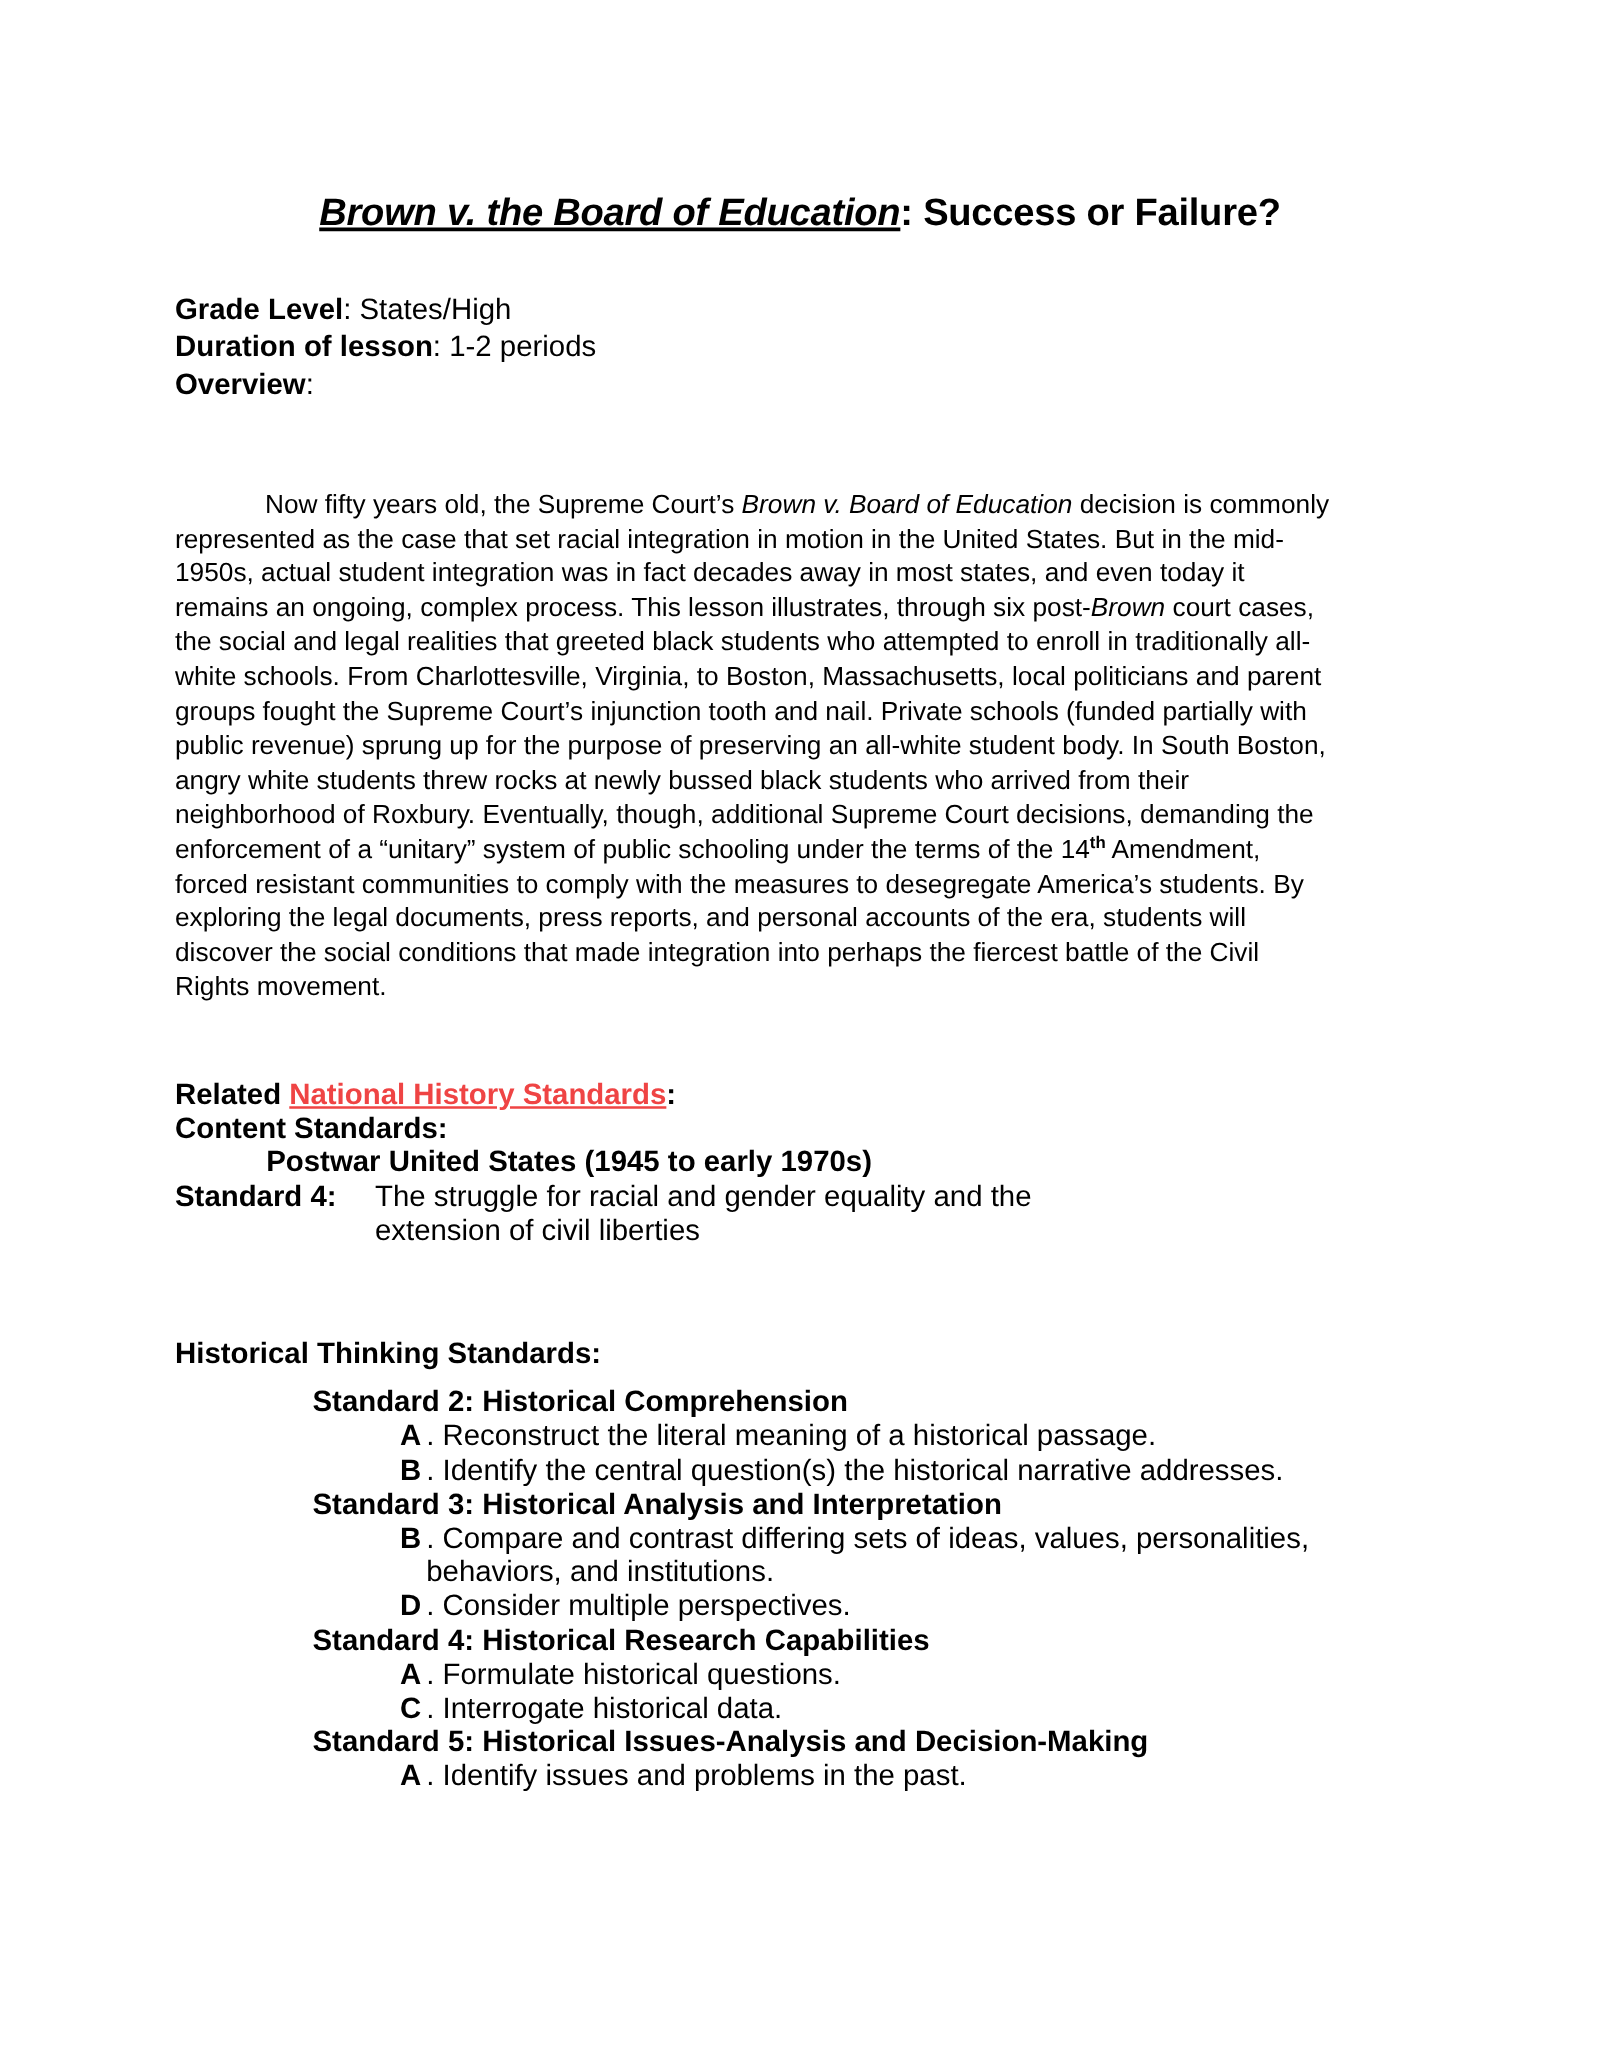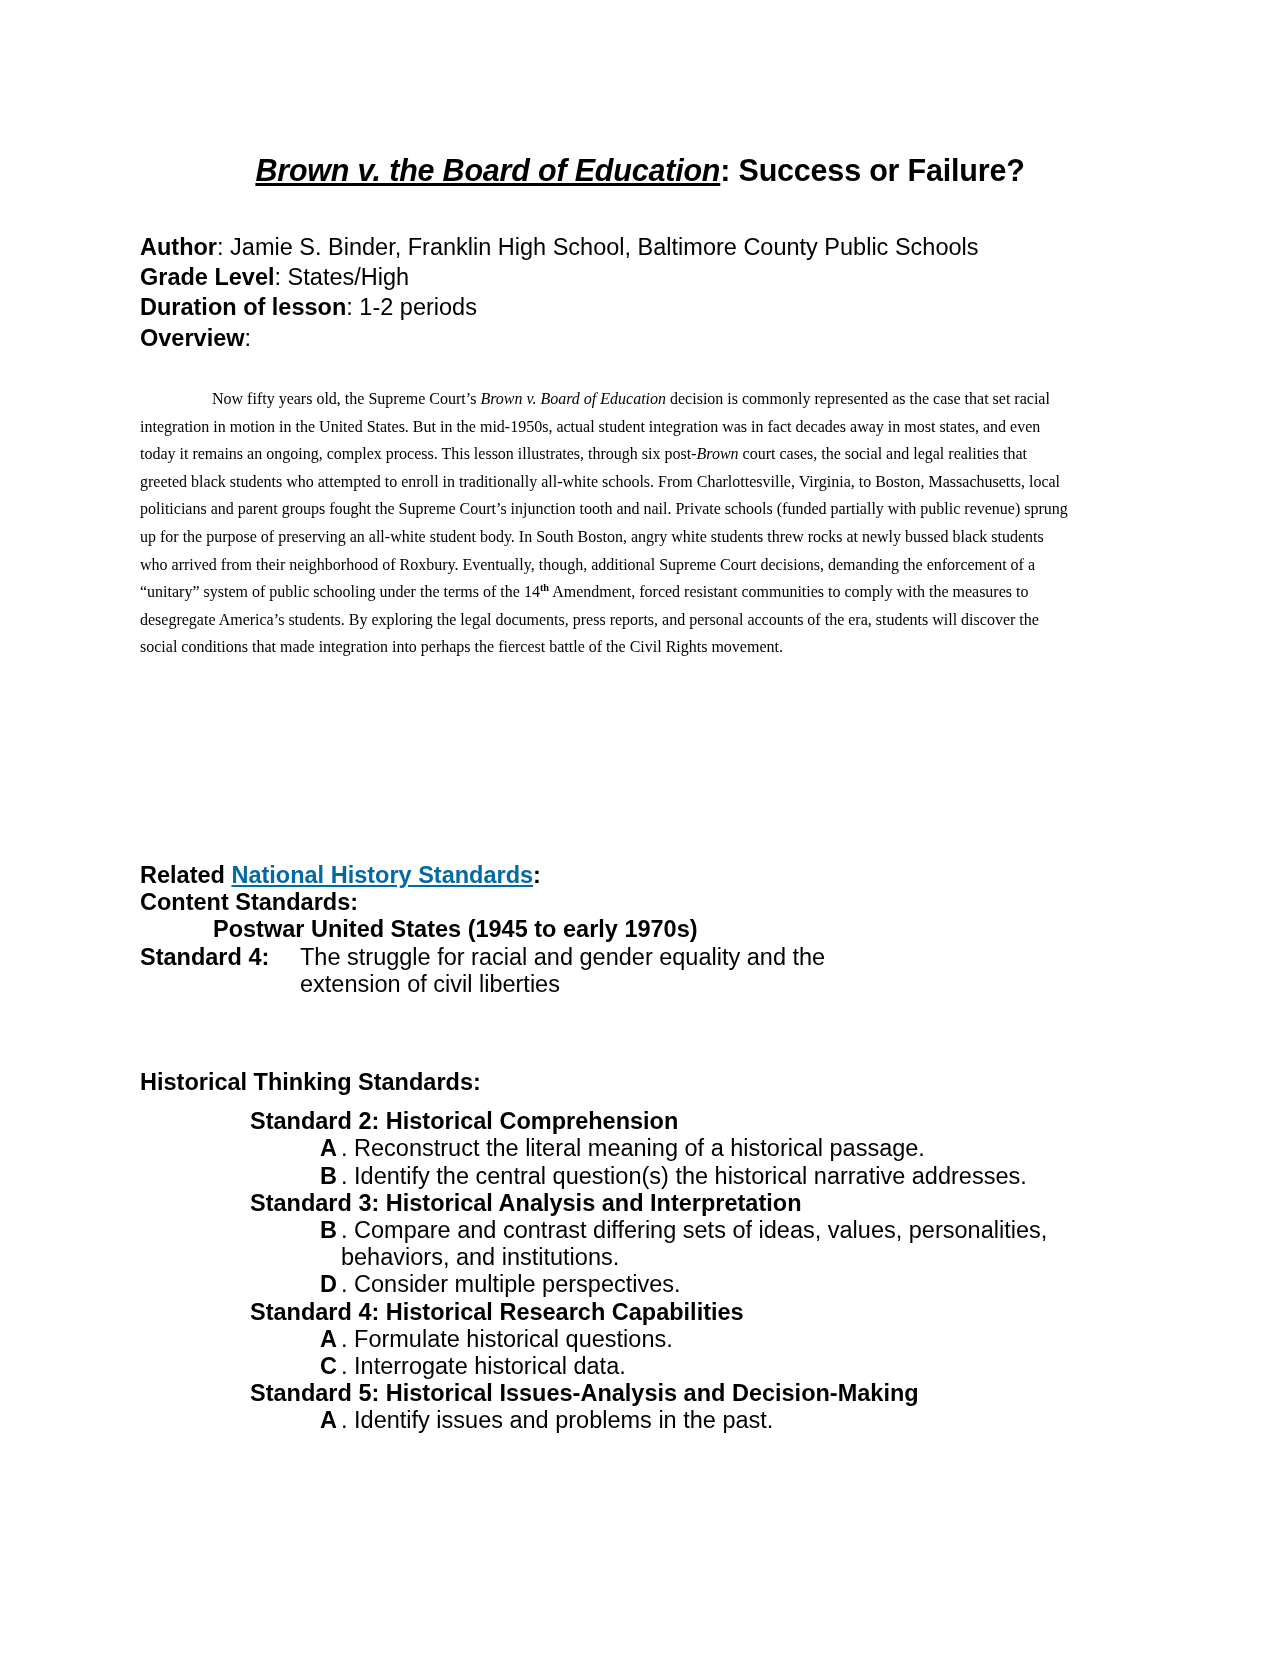--- a/index.html
+++ b/index.html
@@ -152,7 +152,6 @@
   <h1 class="doc-title"><span class="ital">Brown v. the Board of Education</span><span>: Success or Failure?</span></h1>
 
   <div class="meta">
-    <div class="meta-line"><span class="meta-label">Author</span><span>: Jamie S. Binder, Franklin High School, Baltimore County Public Schools</span></div>
     <div class="meta-line"><span class="meta-label">Grade Level</span><span>:  States/High</span></div>
     <div class="meta-line"><span class="meta-label">Duration of lesson</span><span>: 1-2 periods</span></div>
     <div class="meta-line"><span class="meta-label">Overview</span><span>:</span></div>

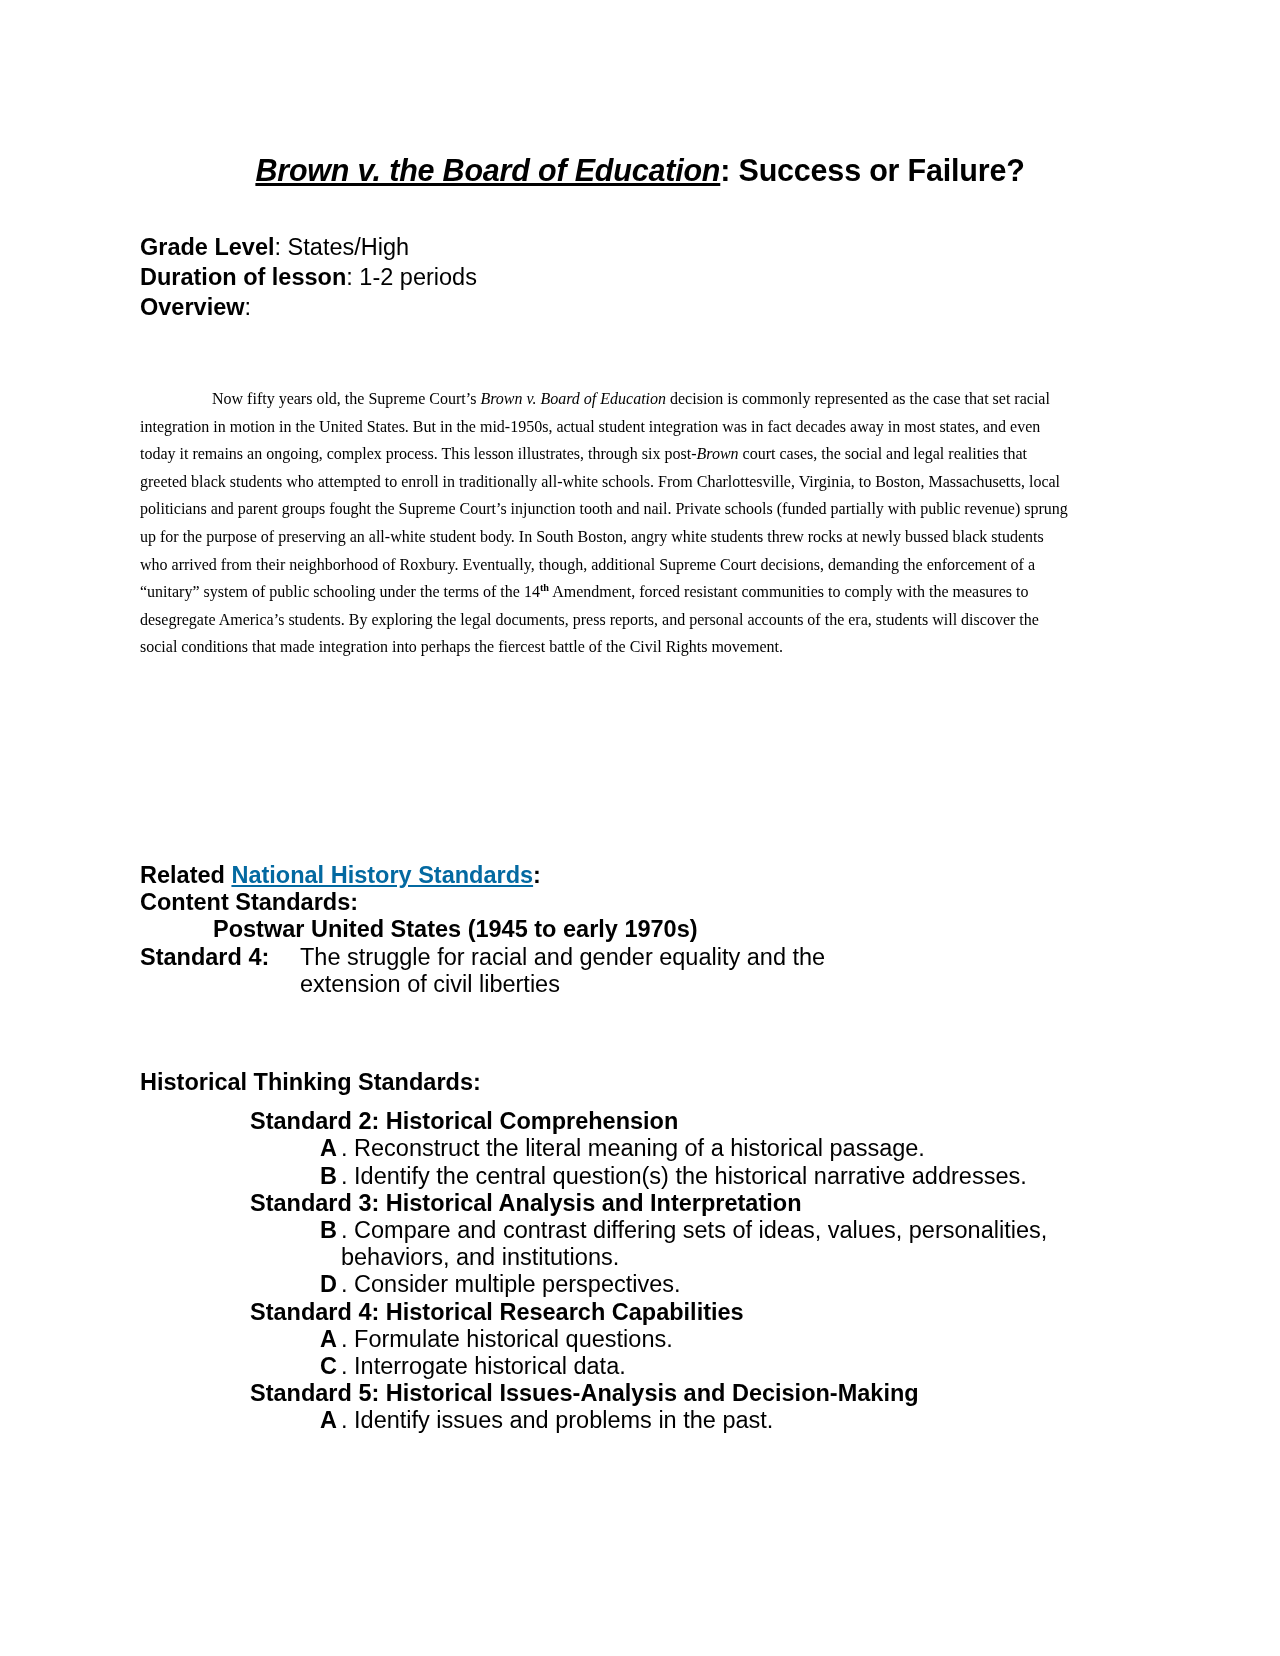--- a/index.html
+++ b/index.html
@@ -57,11 +57,10 @@
     left: 140px;
     top: 369px;
     width: 930px;
-    font-size: 16px;
+    font-size: 21px;
     line-height: 27.6px;
     text-align: left;
     text-indent: 72px;
-    font-family: Liberation Serif, serif;
   }
   .overview i {
     font-style: italic;

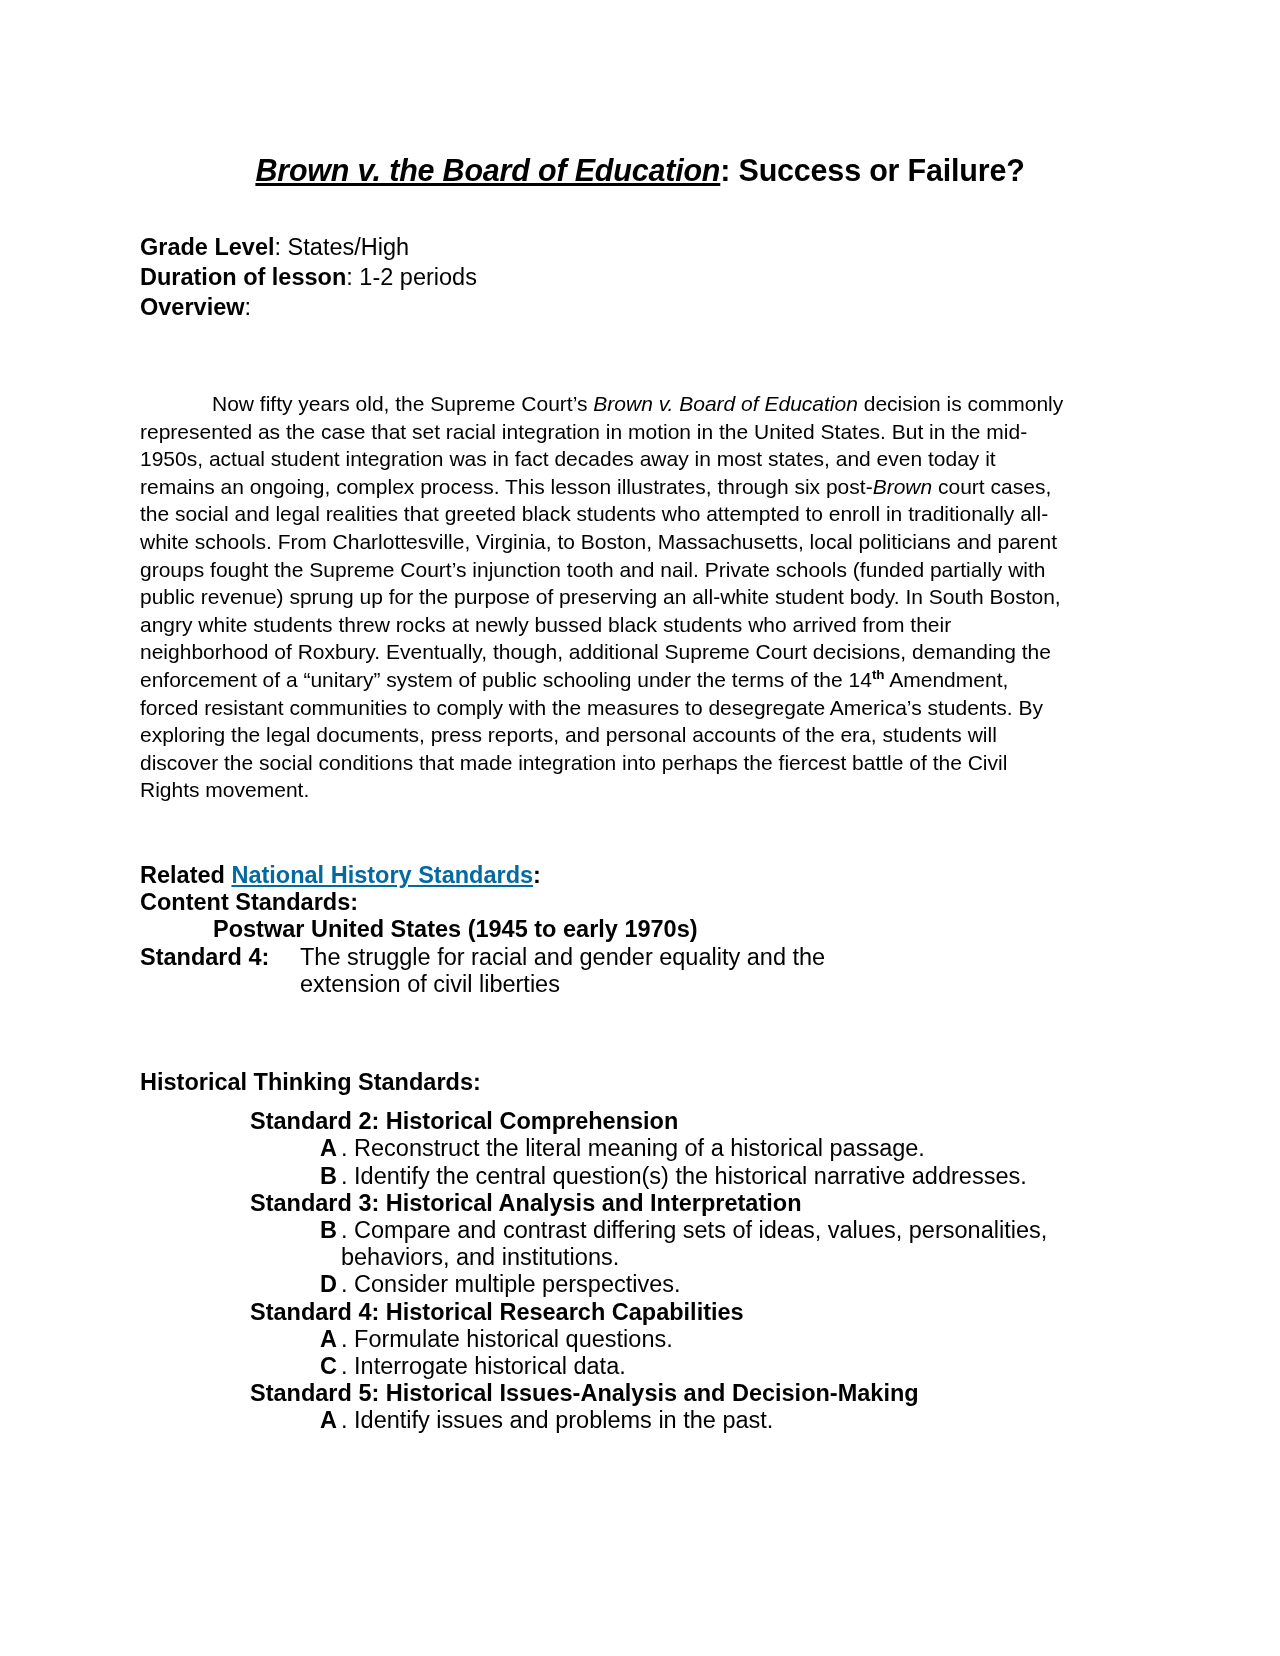--- a/index.html
+++ b/index.html
@@ -83,7 +83,7 @@
     font-weight: bold;
   }
   .related-line a {
-    color: #0369a1;
+    color: #ef4444;
     text-decoration: underline;
     font-weight: bold;
   }

